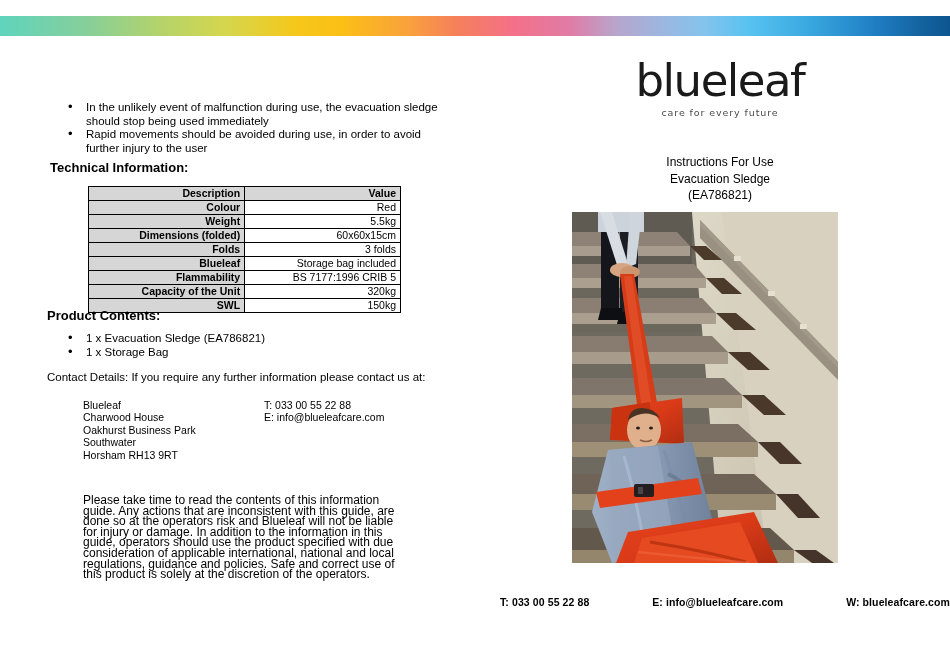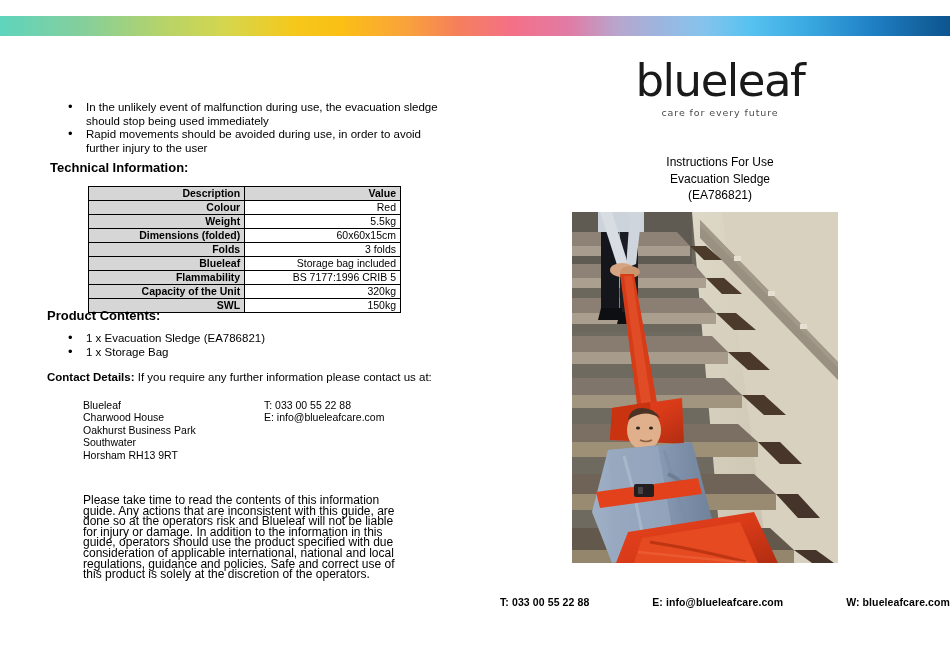--- a/index.html
+++ b/index.html
@@ -148,7 +148,7 @@
     line-height: 14px;
     width: 420px;
   }
-  .contact-heading-row b { font-weight: bold; text-align: center; }
+  .contact-heading-row b { font-weight: normal; text-align: center; }
 
   .address-block {
     position: absolute;

